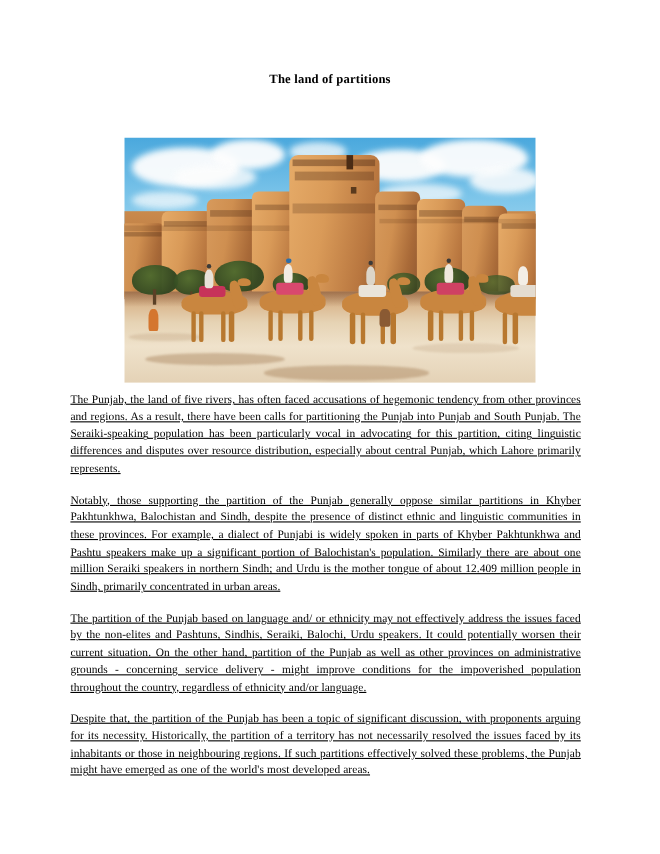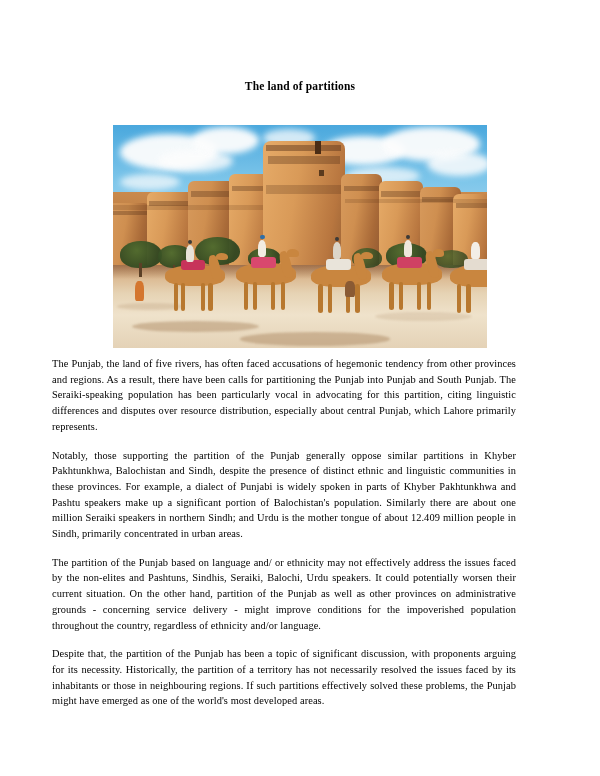--- a/index.html
+++ b/index.html
@@ -25,7 +25,7 @@
   .doc-title {
     position: absolute;
     left: 0;
-    top: 80px;
+    top: 66px;
     width: 600px;
     text-align: center;
     font-size: 11.5px;

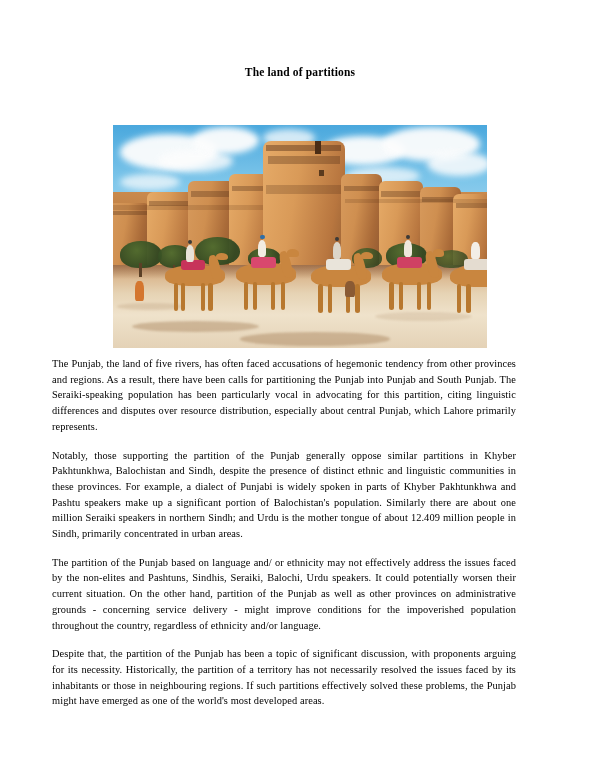--- a/index.html
+++ b/index.html
@@ -202,9 +202,10 @@
   
   .body-col {
     position: absolute;
-    left: 52px;
+    left: 64px;
     top: 356px;
     width: 464px;
+    text-decoration: underline;
   }
   .para {
     font-size: 10.4px;

